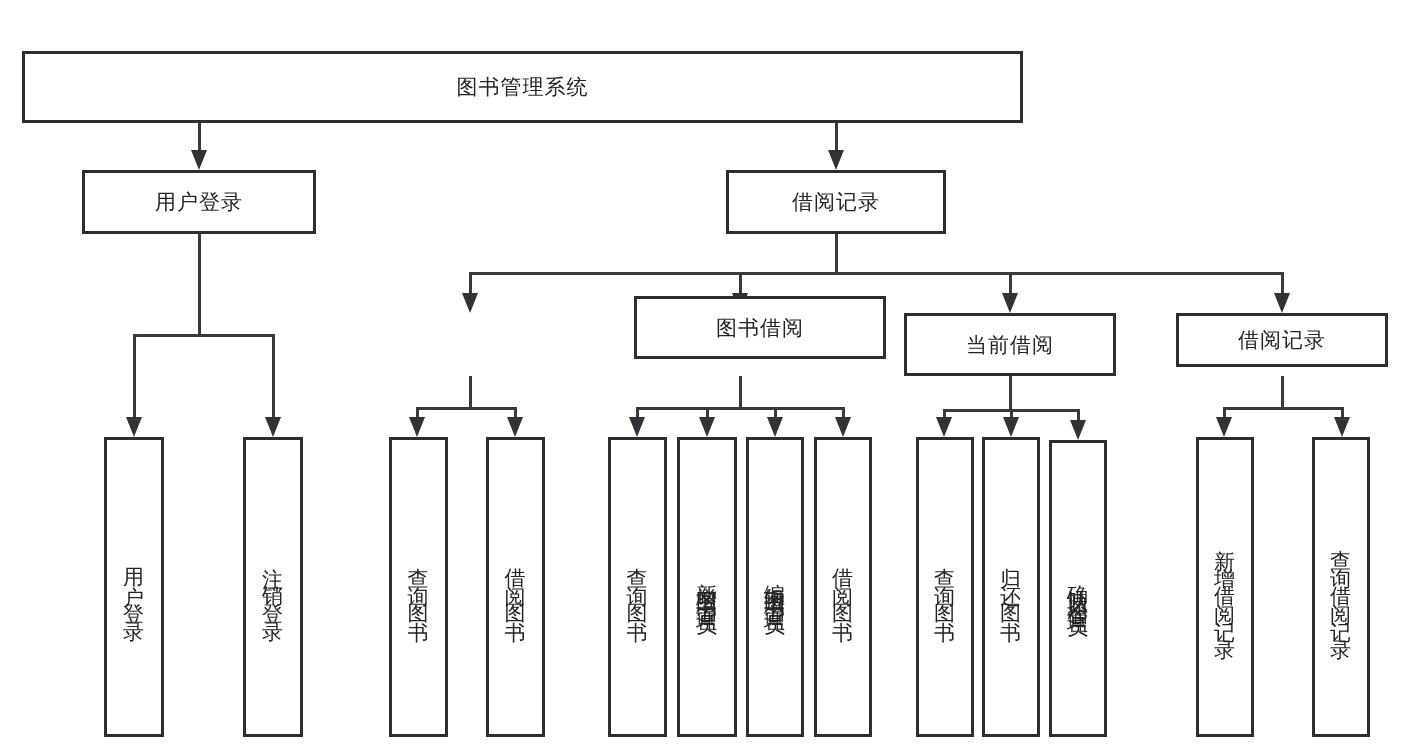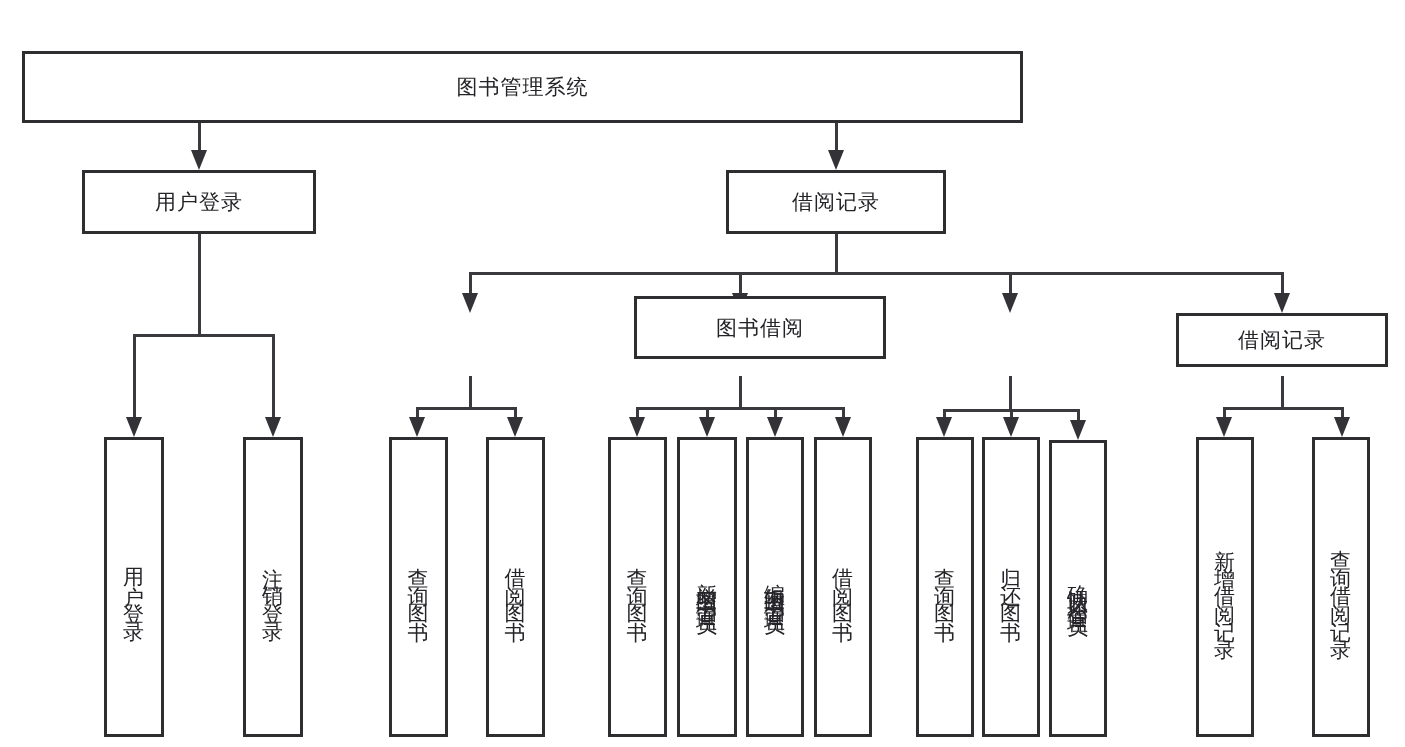--- a/index.html
+++ b/index.html
@@ -131,6 +131,9 @@
     <div class="node" style="left: 634px; top: 296px; width: 252px; height: 63px;">
       <span class="label">图书借阅</span>
     </div>
+    <div class="node" style="left: 904px; top: 313px; width: 212px; height: 63px;">
+      <span class="label">当前借阅</span>
+    </div>
     <div class="node" style="left: 1176px; top: 313px; width: 212px; height: 54px;">
       <span class="label">借阅记录</span>
     </div>

